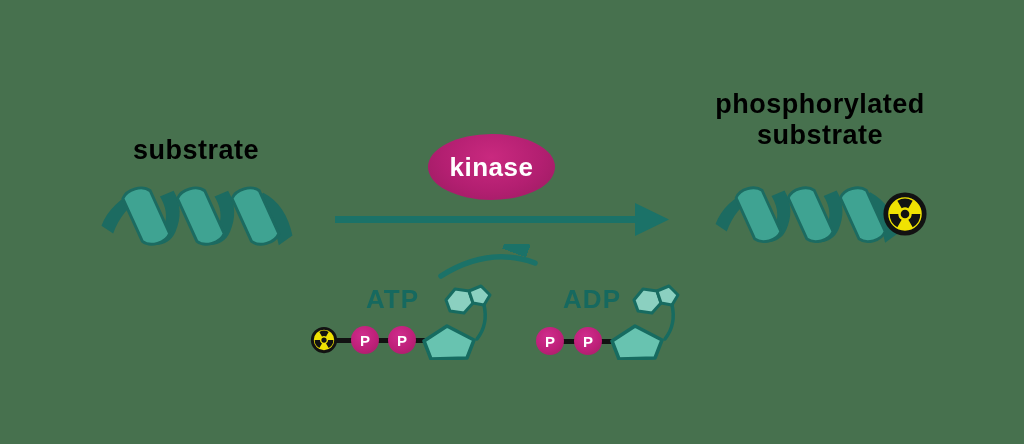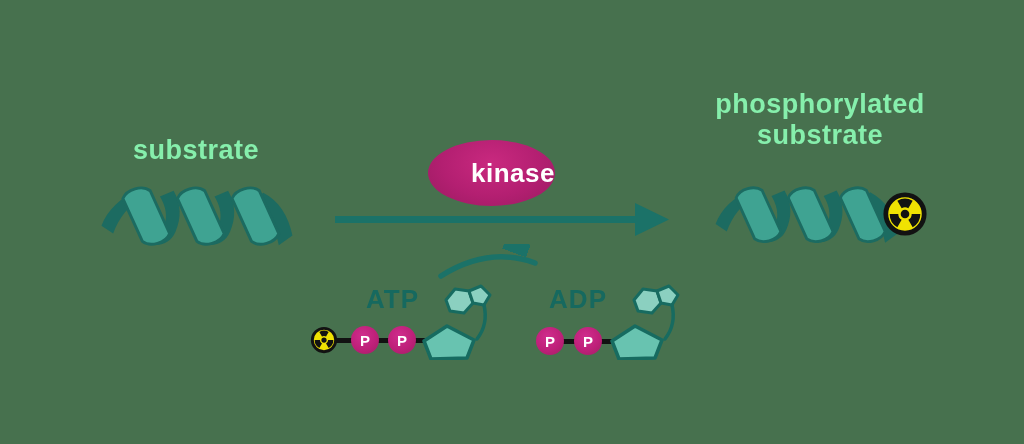--- a/index.html
+++ b/index.html
@@ -13,7 +13,7 @@
   .defs{position:absolute;width:0;height:0;}
   .abs{position:absolute;}
   .label{
-    color:#86efac;
+    color:#000000;
     font-weight:bold;
     letter-spacing:0.5px;
     text-align:center;

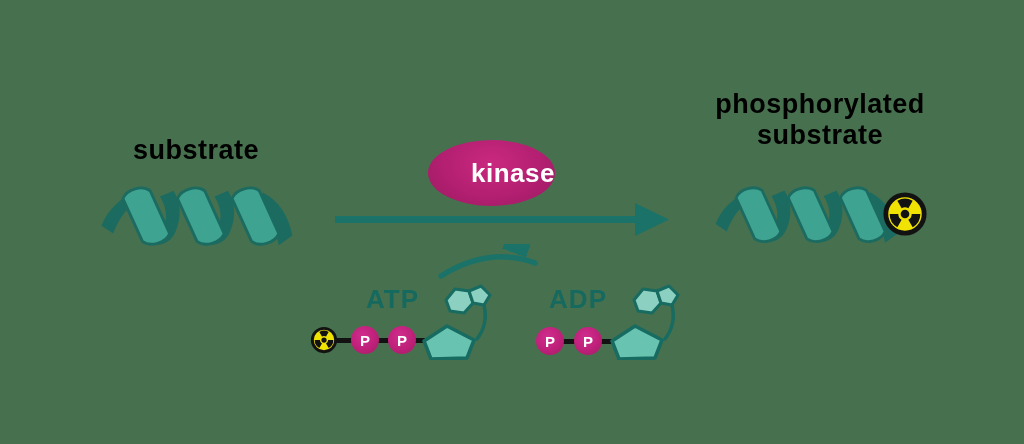--- a/index.html
+++ b/index.html
@@ -24,10 +24,10 @@
   .atp-label{left:339px;top:284px;}
   .adp-label{left:527px;top:284px;}
   .kinase{
-    position:absolute;left:428px;top:140px;width:127px;height:66px;
+    position:absolute;left:428px;top:134px;width:127px;height:66px;
     border-radius:50%;
     background:radial-gradient(ellipse at 50% 35%, #C9297F 0%, #B31F71 55%, #991B60 100%);
-    display:flex;align-items:center;justify-content:flex-end;
+    display:flex;align-items:center;justify-content:center;
   }
   .kinase span{color:#FFFFFF;font-weight:bold;font-size:26px;letter-spacing:0.5px;}
   .helix-left{left:95px;top:181px;width:200px;height:76px;}

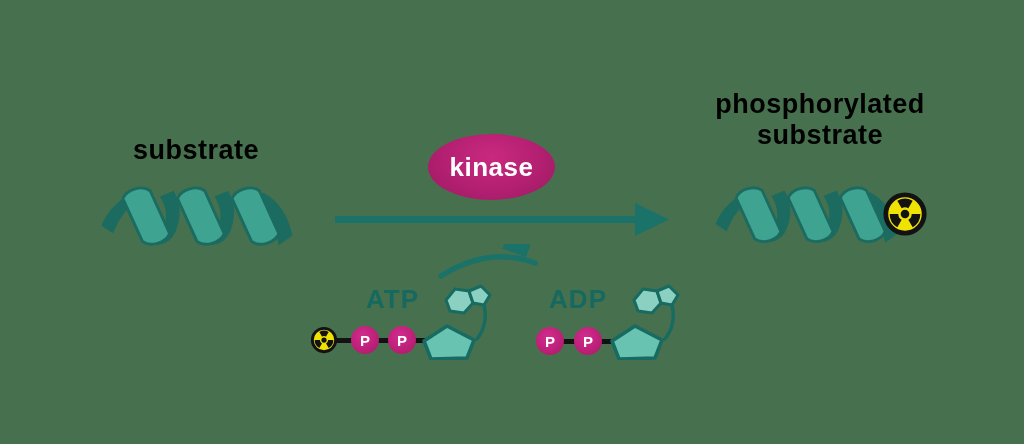--- a/index.html
+++ b/index.html
@@ -22,7 +22,7 @@
   .product-label{left:695px;top:89px;width:250px;font-size:27px;line-height:31px;}
   .mol-label{position:absolute;color:#16695F;font-weight:bold;font-size:26px;letter-spacing:1px;text-align:right;width:80px;}
   .atp-label{left:339px;top:284px;}
-  .adp-label{left:527px;top:284px;}
+  .adp-label{left:541px;top:284px;}
   .kinase{
     position:absolute;left:428px;top:134px;width:127px;height:66px;
     border-radius:50%;

